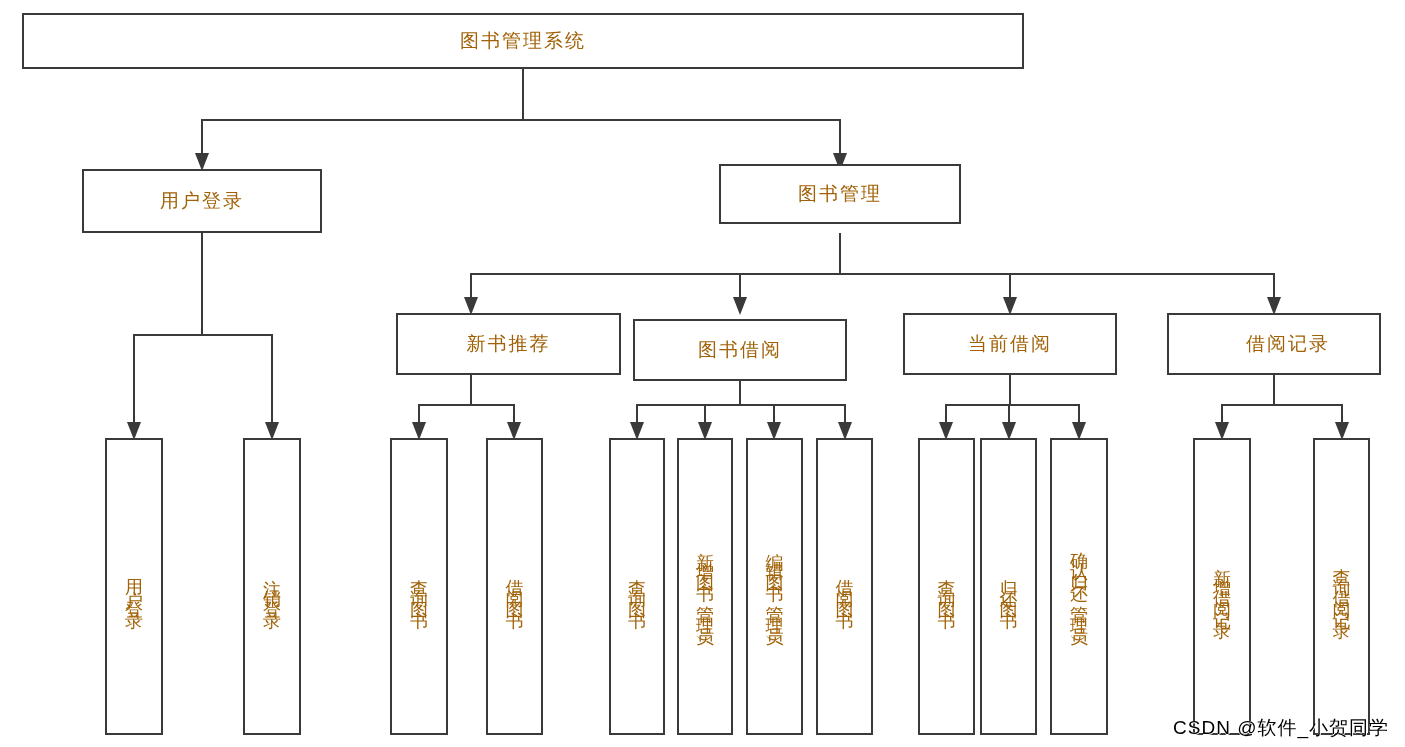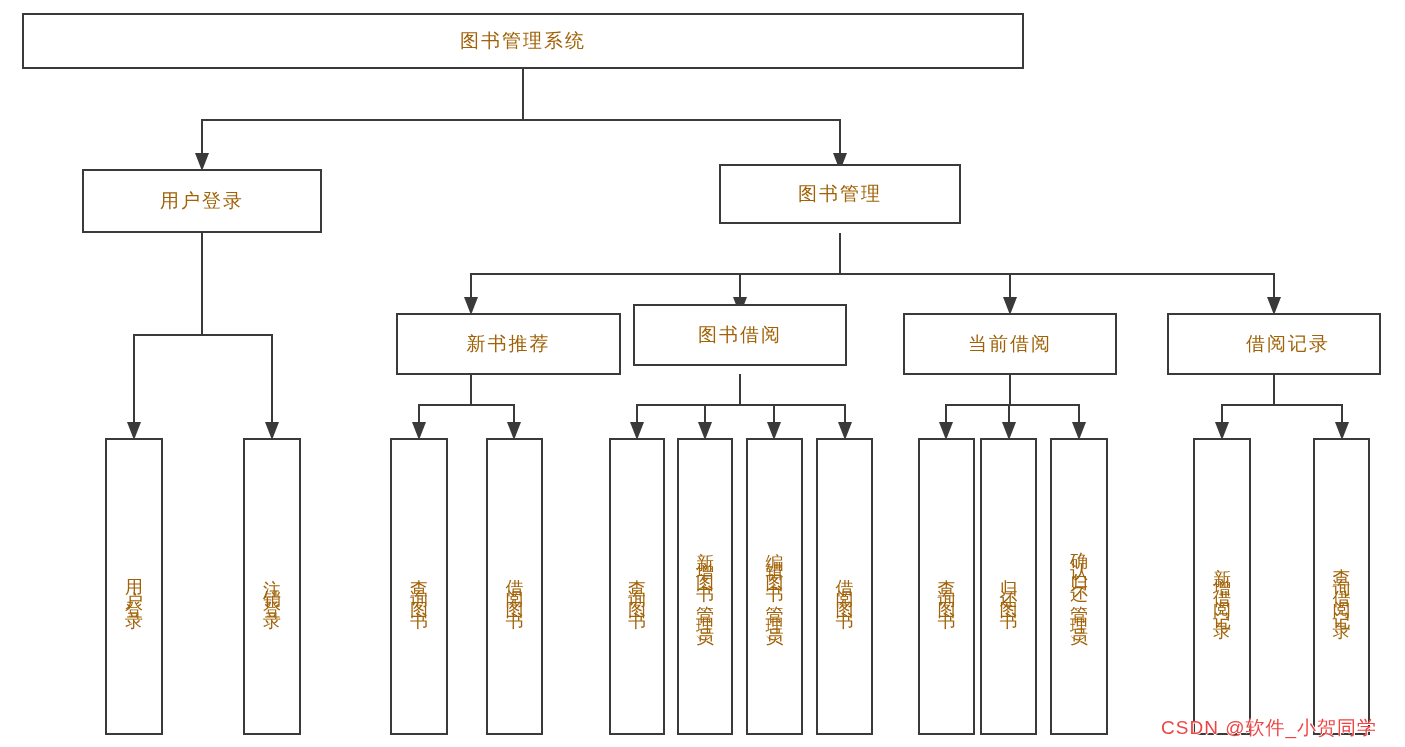--- a/index.html
+++ b/index.html
@@ -117,7 +117,7 @@
   <div class="box h" style="left:364px; top:313px; width:225px; height:62px;margin-left:32px;">
     <span class="lbl">新书推荐</span>
   </div>
-  <div class="box h" style="left:633px; top:304px; width:214px; height:62px;">
+  <div class="box h" style="left:633px; top:319px; width:214px; height:62px;">
     <span class="lbl">图书借阅</span>
   </div>
   <div class="box h" style="left:903px; top:313px; width:214px; height:62px;font-family:Liberation Mono, monospace;">

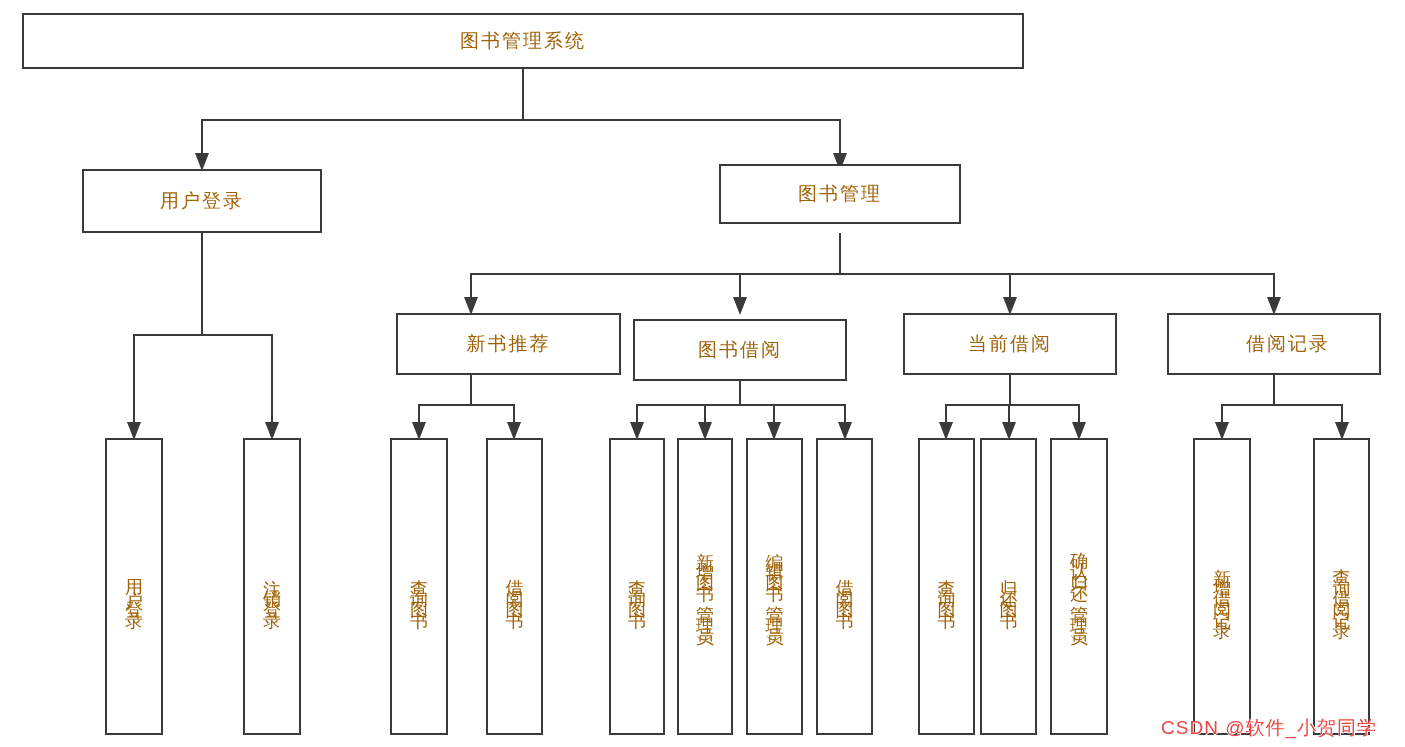--- a/index.html
+++ b/index.html
@@ -41,12 +41,12 @@
   }
   #watermark {
     position: absolute;
-    right: 28px;
+    right: 16px;
     bottom: 6px;
     z-index: 3;
     font-size: 19px;
     letter-spacing: 1px;
-    color: #ef4444;
+    color: #000000;
     text-shadow: 0 1px 0 #ffffff, 1px 0 0 #ffffff;
     white-space: nowrap;
   }

